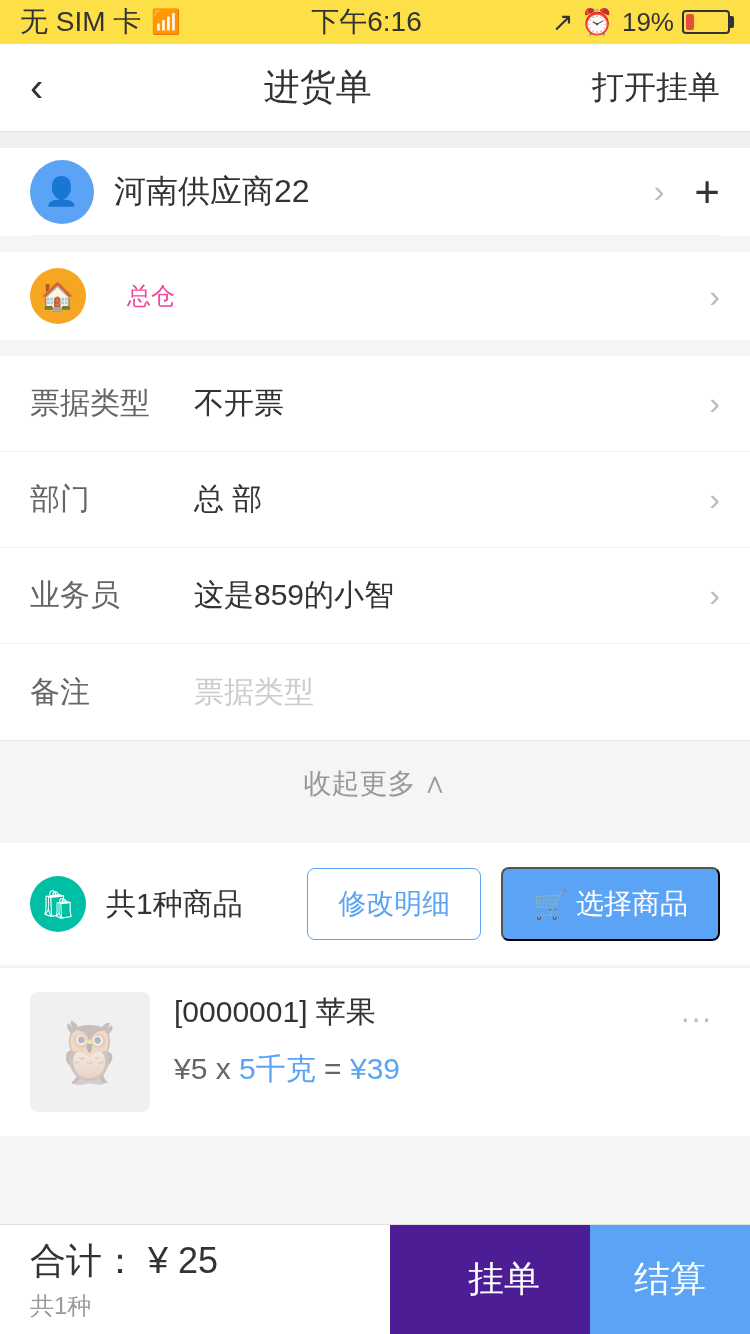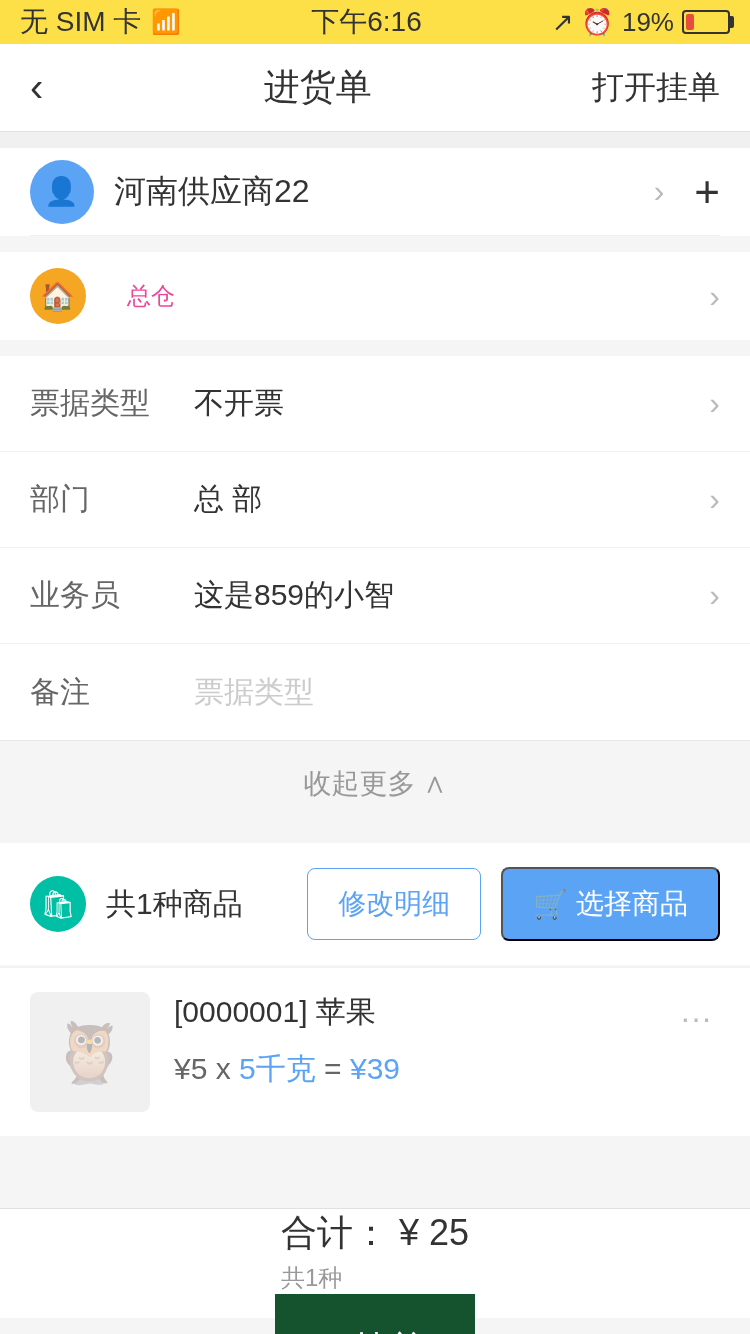--- a/index.html
+++ b/index.html
@@ -180,14 +180,13 @@
     
     .bottom-bar {
       position: fixed;
-      bottom: 16px;
+      bottom: 0;
       width: 750px;
       height: 110px;
       background: #fff;
       display: flex;
       align-items: center;
       border-top: 1px solid #e0e0e0;
-      flex-direction: column;
     }
     .total-section {
       flex: 1;

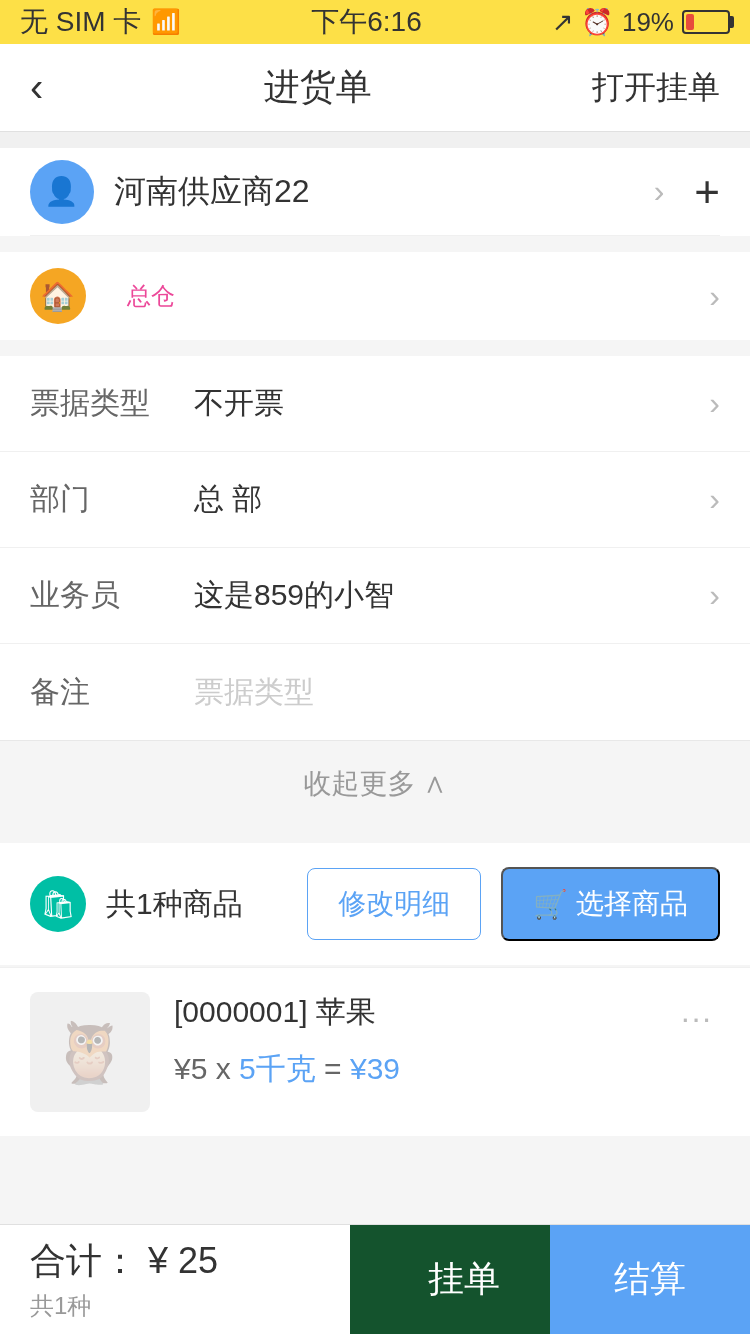--- a/index.html
+++ b/index.html
@@ -195,7 +195,7 @@
     .total-amount { font-size: 36px; color: #333; font-weight: 500; }
     .total-count { font-size: 24px; color: #999; margin-top: 4px; }
     .btn-hang {
-      width: 200px; height: 110px; background: #14532d; color: #fff;
+      width: 200px; height: 110px; background: #4c1d95; color: #fff;
       font-size: 36px; display: flex; align-items: center; justify-content: center;
       cursor: pointer; flex-shrink: 0; padding-left: 28px;
     }

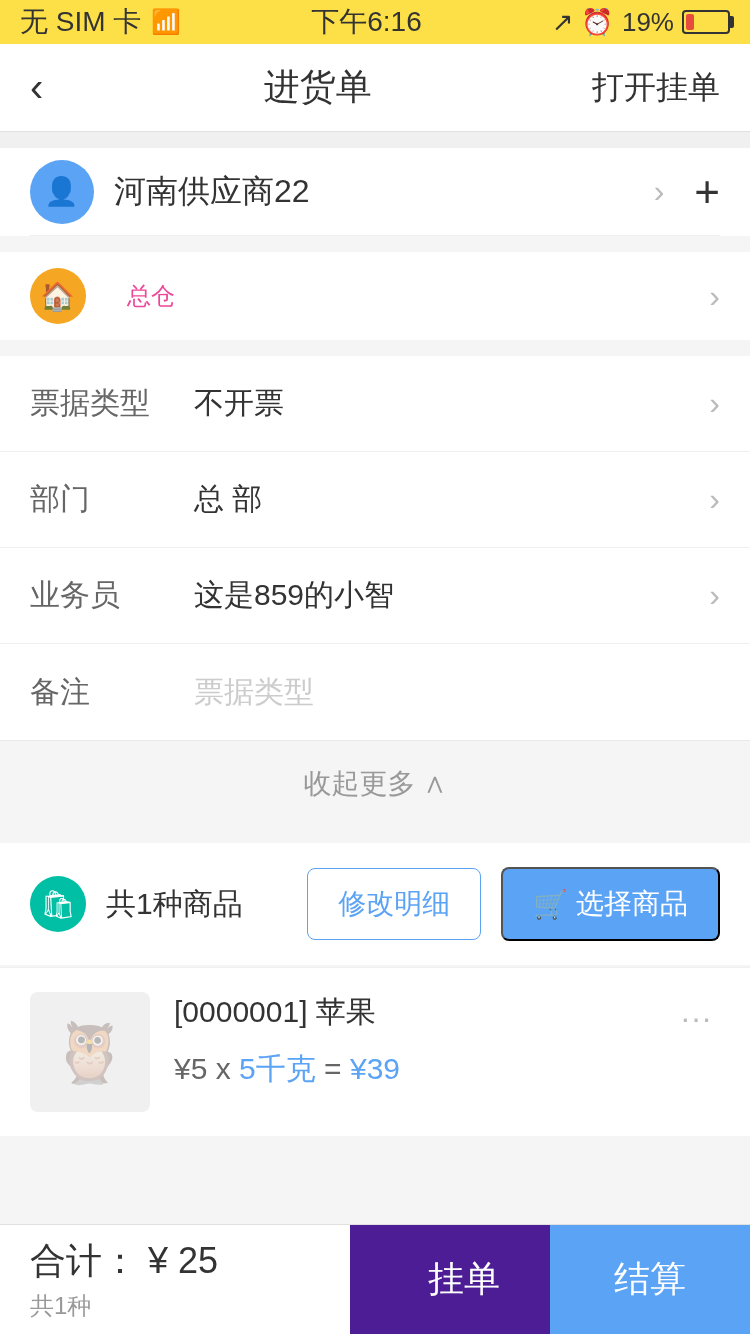--- a/index.html
+++ b/index.html
@@ -200,7 +200,7 @@
       cursor: pointer; flex-shrink: 0; padding-left: 28px;
     }
     .btn-checkout {
-      width: 200px; height: 110px; background: #5ba3f5; color: #fff;
+      width: 160px; height: 110px; background: #5ba3f5; color: #fff;
       font-size: 36px; display: flex; align-items: center; justify-content: center;
       cursor: pointer; flex-shrink: 0;
     }

